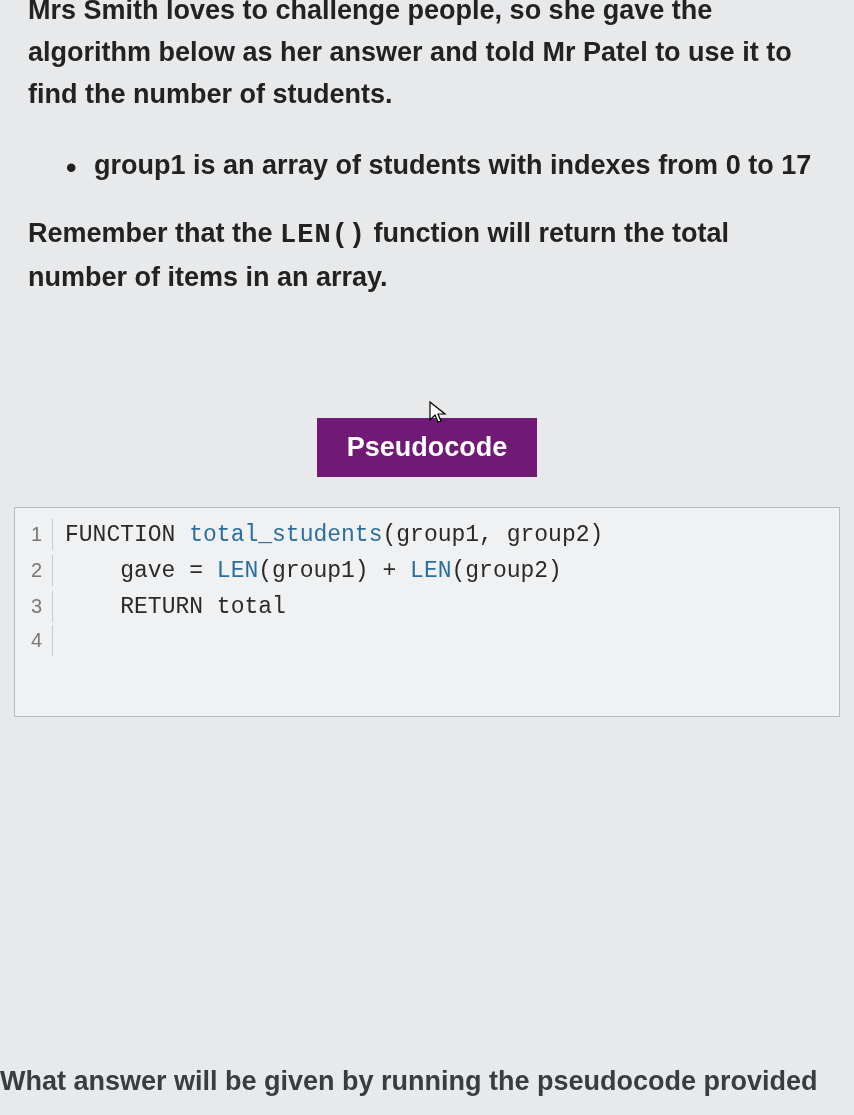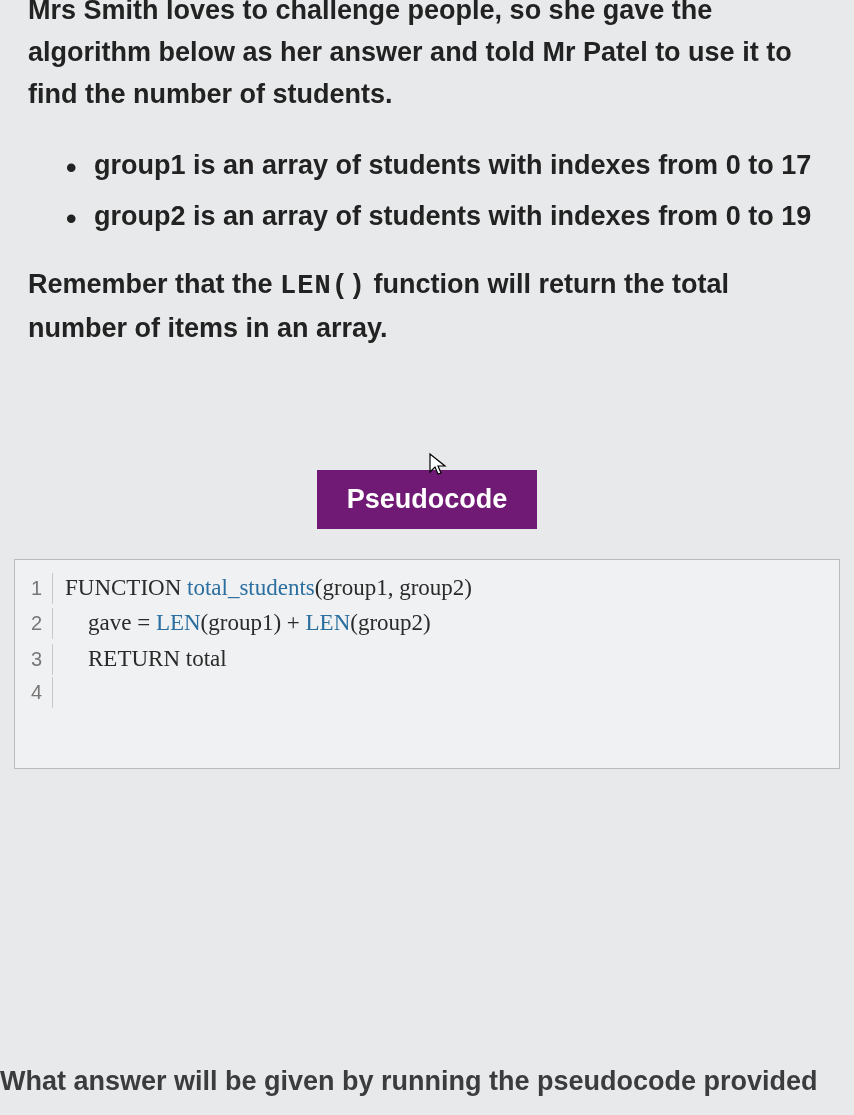--- a/index.html
+++ b/index.html
@@ -128,7 +128,6 @@
 
   <ul class="bullets">
     <li>group1 is an array of students with indexes from 0 to 17</li>
-    <li>group2 is an array of students with indexes from 0 to 19</li>
   </ul>
 
   <p class="reminder">

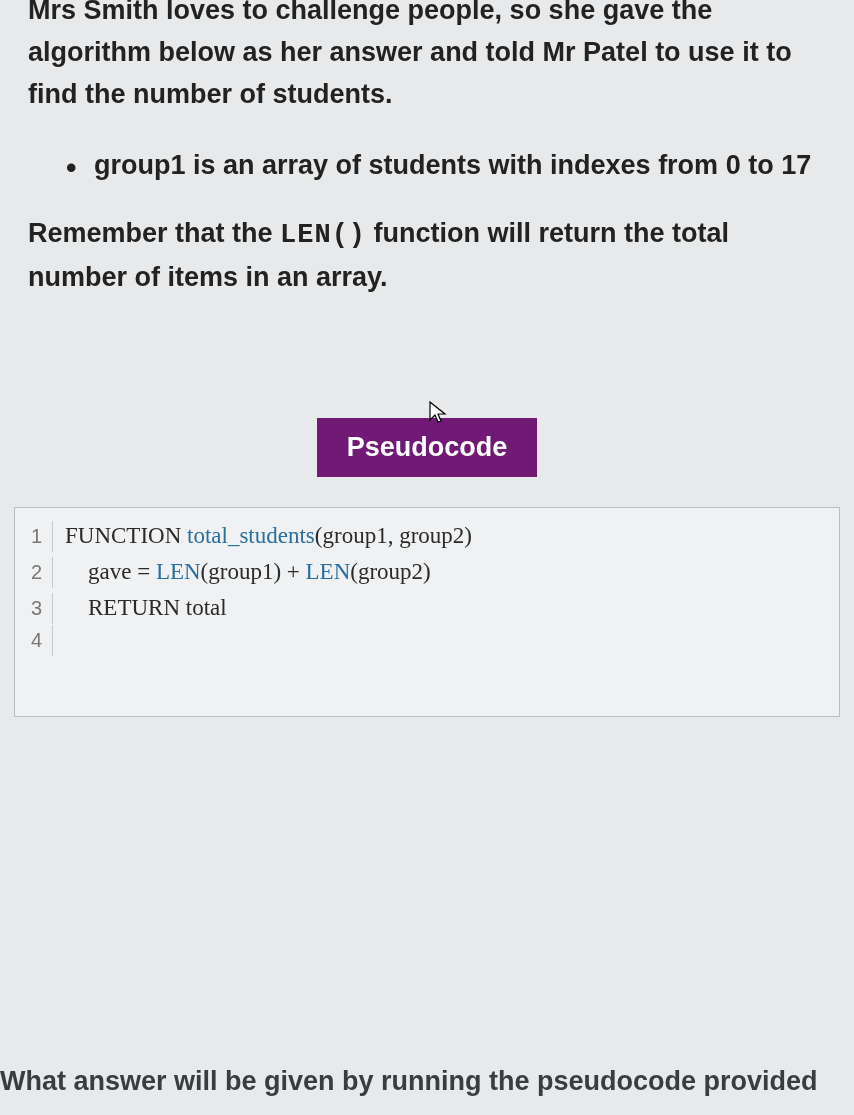--- a/index.html
+++ b/index.html
@@ -104,7 +104,6 @@
     padding-left: 12px;
     white-space: pre;
     color: #2a2a2a;
-    font-family: Liberation Serif, serif;
   }
   .kw { color: #2a2a2a; }
   .fn { color: #2a6fa0; }

